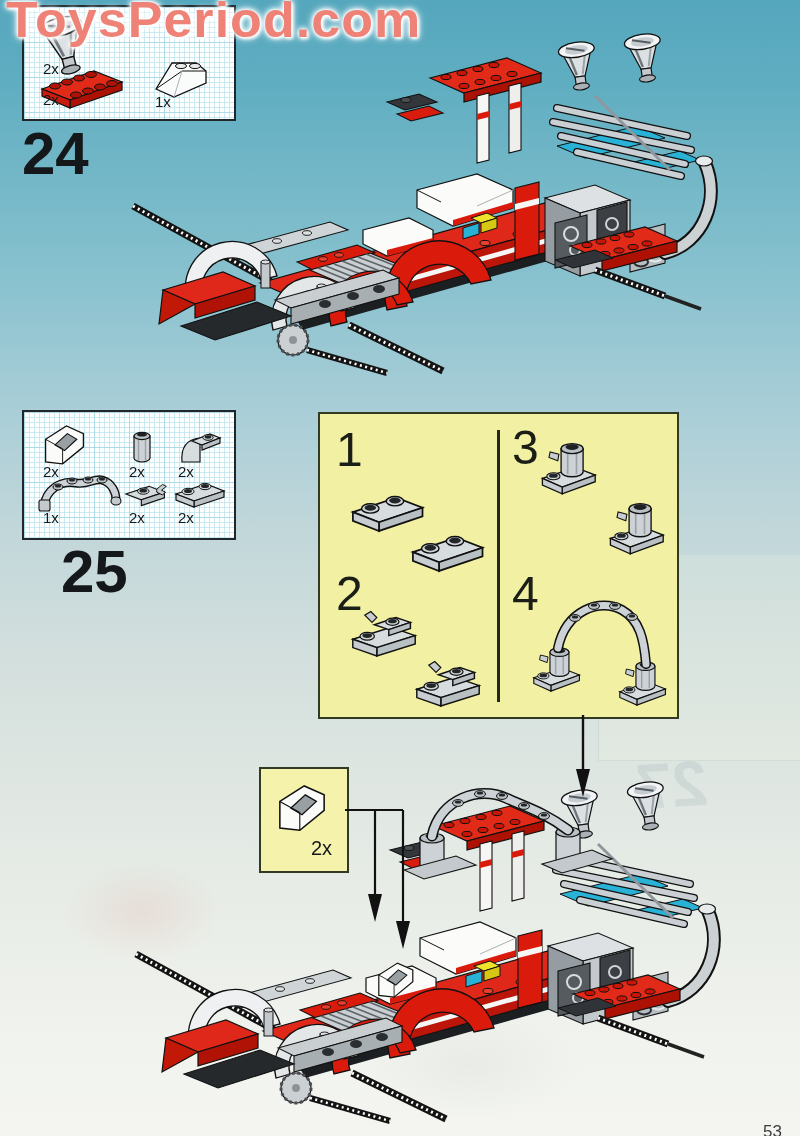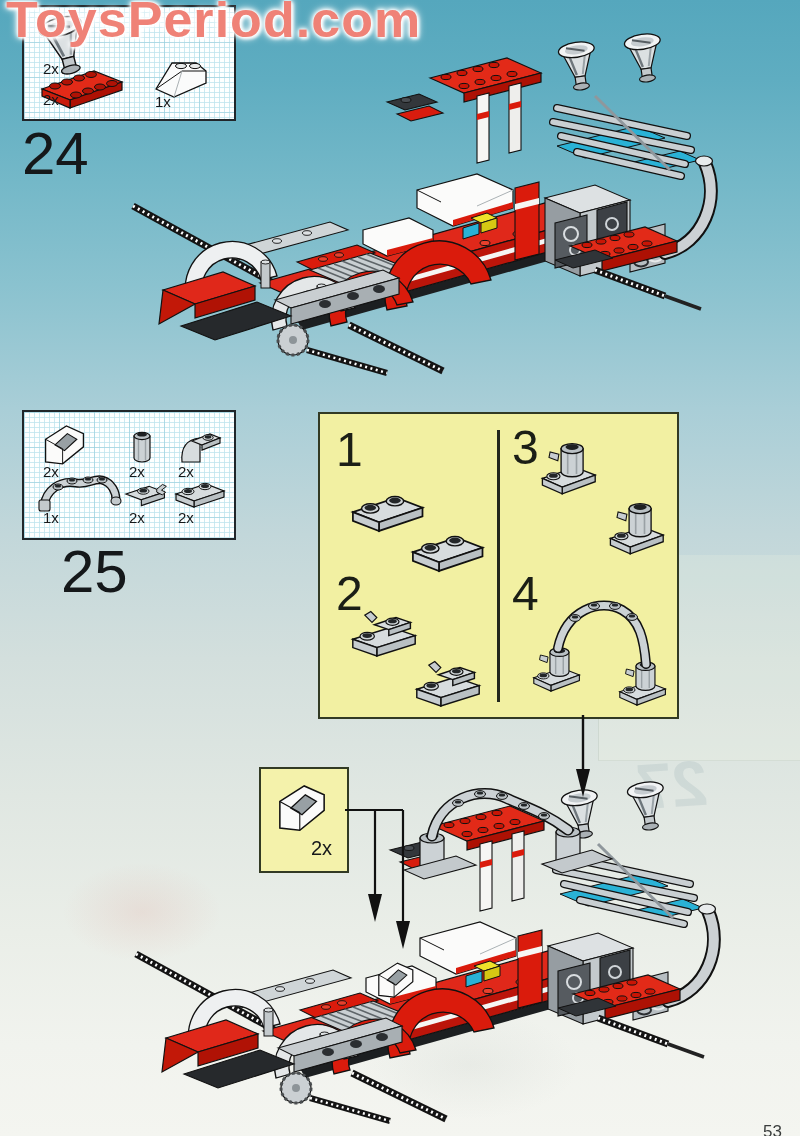--- a/index.html
+++ b/index.html
@@ -29,7 +29,7 @@
     background-size:35px 35px,35px 35px,5px 5px,5px 5px;
   }
   .count{position:absolute;font-size:15px;color:#15181a;z-index:5;}
-  .stepnum{position:absolute;z-index:20;font-size:60px;font-weight:normal;color:#15181a;line-height:1;}
+  .stepnum{position:absolute;z-index:20;font-size:60px;font-weight:bold;color:#15181a;line-height:1;}
   .yellow-box{position:absolute;z-index:20;background:#f2f0a2;border:2.5px solid #323a24;}
   .sub-num{position:absolute;font-size:48px;font-weight:400;color:#1b1e16;line-height:1;}
   .divider{position:absolute;background:#23271c;width:2.5px;}

